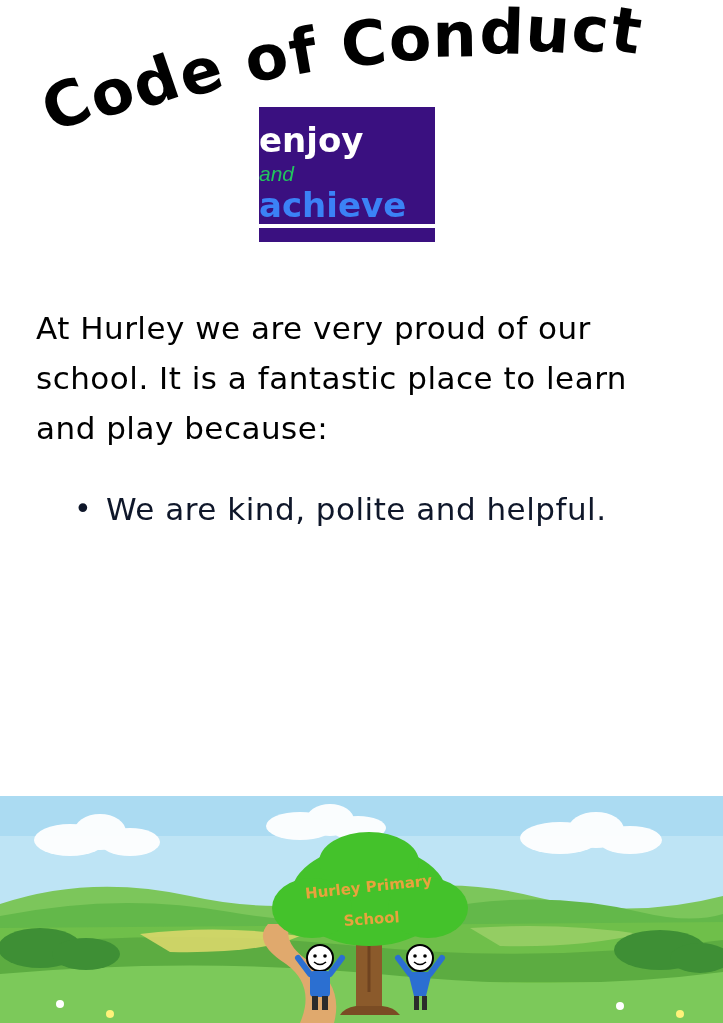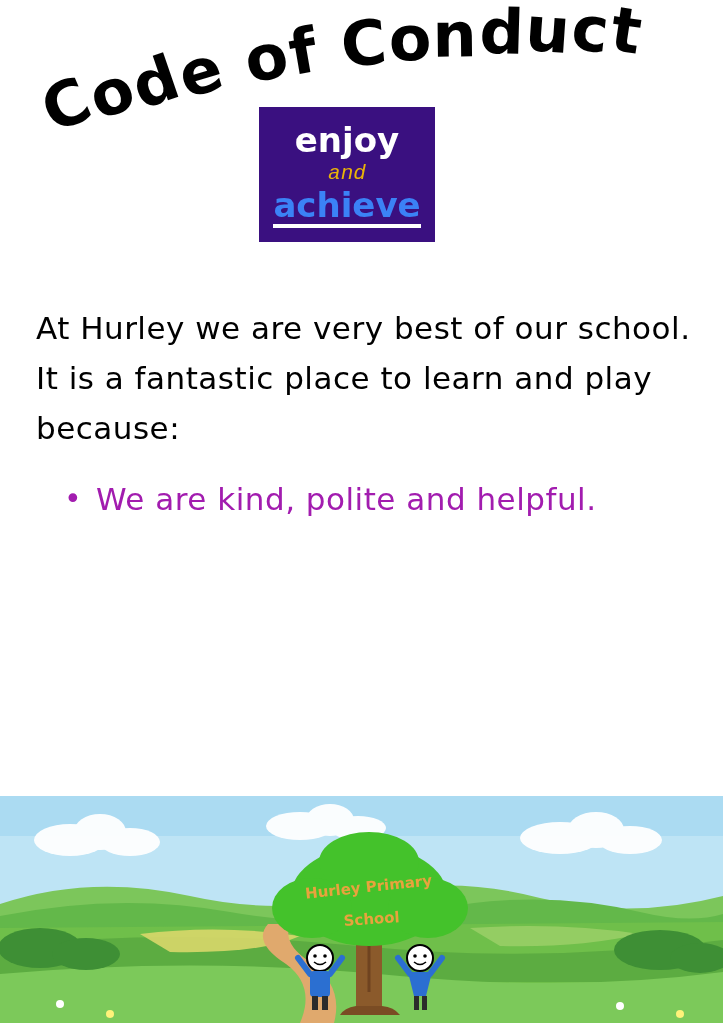--- a/index.html
+++ b/index.html
@@ -58,7 +58,6 @@
     background: #3a1080;
     display: flex;
     flex-direction: column;
-    align-items: center;
     justify-content: center;
     box-sizing: border-box;
     padding-top: 2px;

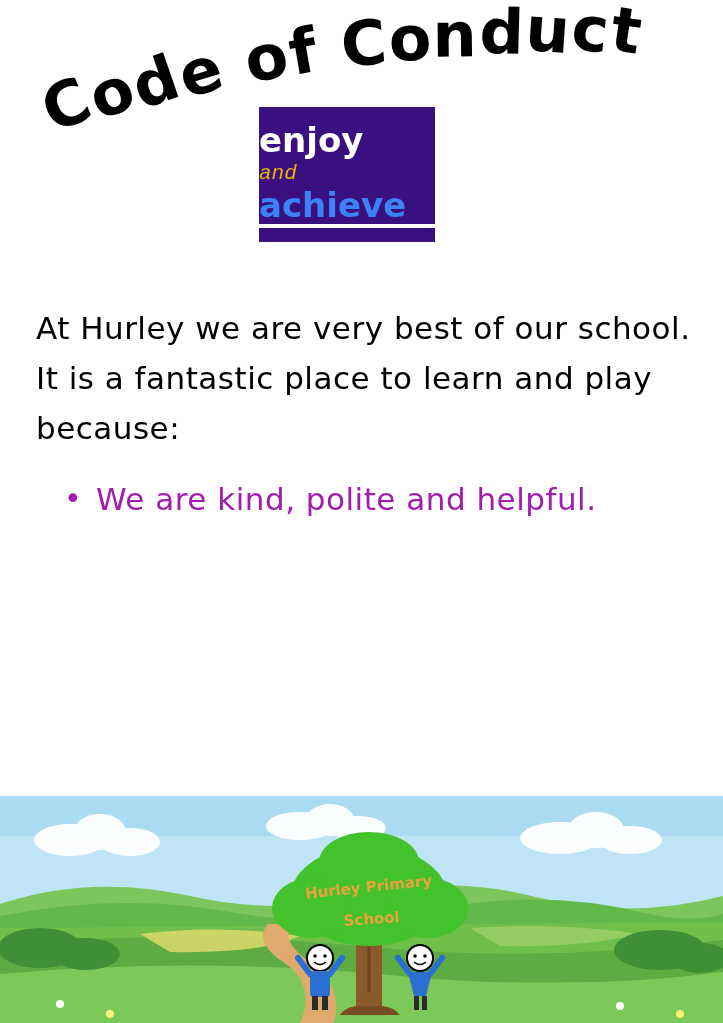--- a/index.html
+++ b/index.html
@@ -71,8 +71,8 @@
     letter-spacing: 0px;
   }
   .logo .and {
-    color: #eab308;
-    font-family: Liberation Mono, monospace;
+    color: #22c55e;
+    font-family: Liberation Sans, sans-serif;
     font-style: italic;
     font-size: 21px;
     line-height: 1;

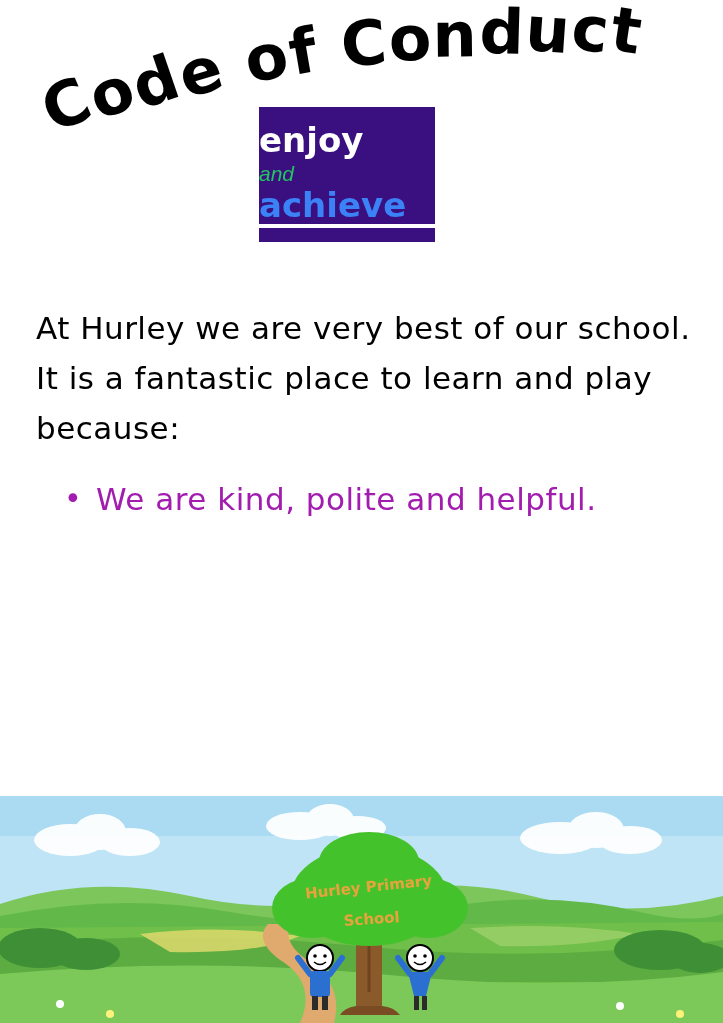--- a/index.html
+++ b/index.html
@@ -157,7 +157,7 @@
     <div class="achieve">achieve</div>
   </div>
 
-  <p class="intro">At Hurley we are very best of our school.  It is a fantastic place to learn and play because:</p>
+  <p class="intro">At Hurley we are very proud of our school.  It is a fantastic place to learn and play because:</p>
 
   <ul class="bullets">
     <li>We are kind, polite and helpful.</li>

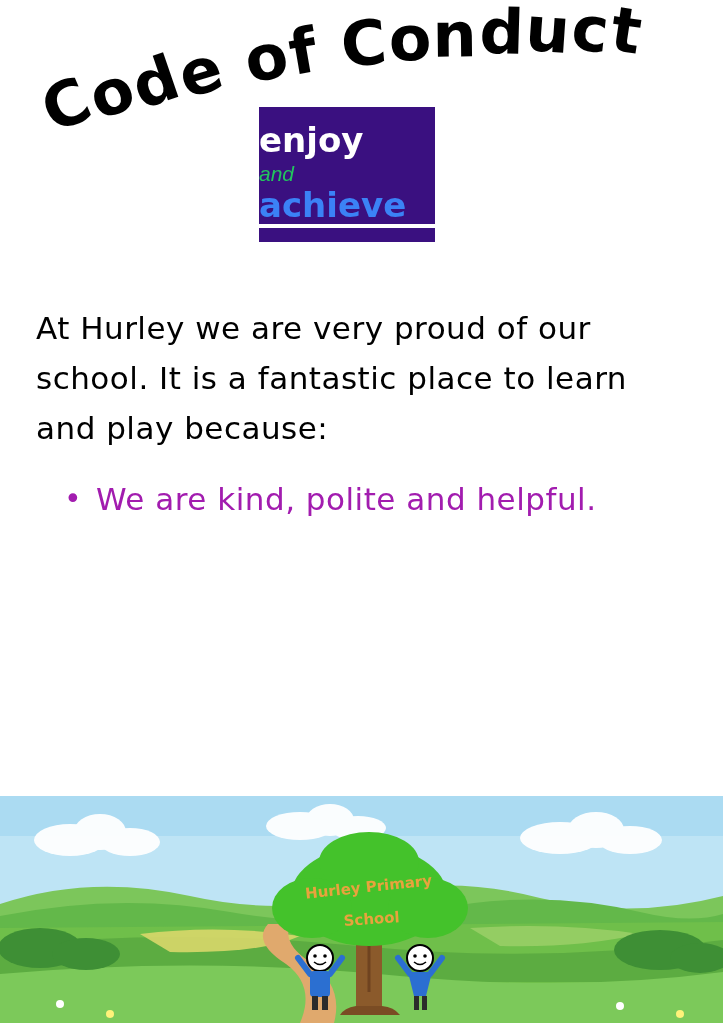--- a/index.html
+++ b/index.html
@@ -106,13 +106,13 @@
     left: 58px;
     top: 474px;
     width: 650px;
-    margin: 0;
+    margin: 10px;
     padding: 0;
     list-style: none;
     font-family: "DejaVu Sans", sans-serif;
     font-size: 31px;
     line-height: 51px;
-    color: #a21caf;
+    color: #0f172a;
     letter-spacing: 0.5px;
   }
   .bullets li {

